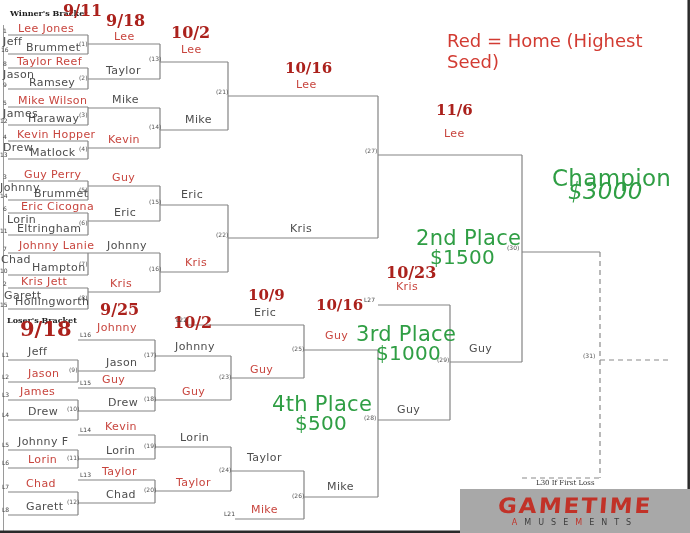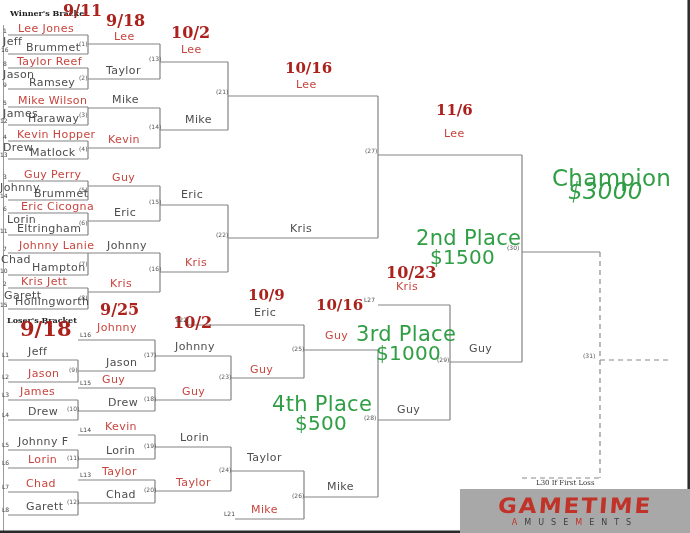--- a/index.html
+++ b/index.html
@@ -73,6 +73,7 @@
     <path fill="none" stroke="#2a2a2a" stroke-width="2.5" d="M688.7 0V533 M0 531.8H690"></path>
   </svg>
 
+  <div class="legend">Red = Home (Highest Seed)</div>
   <div class="bracket-label wb-label">Winner's Bracket</div>
   <div class="bracket-label lb-label">Loser's Bracket</div>
 

